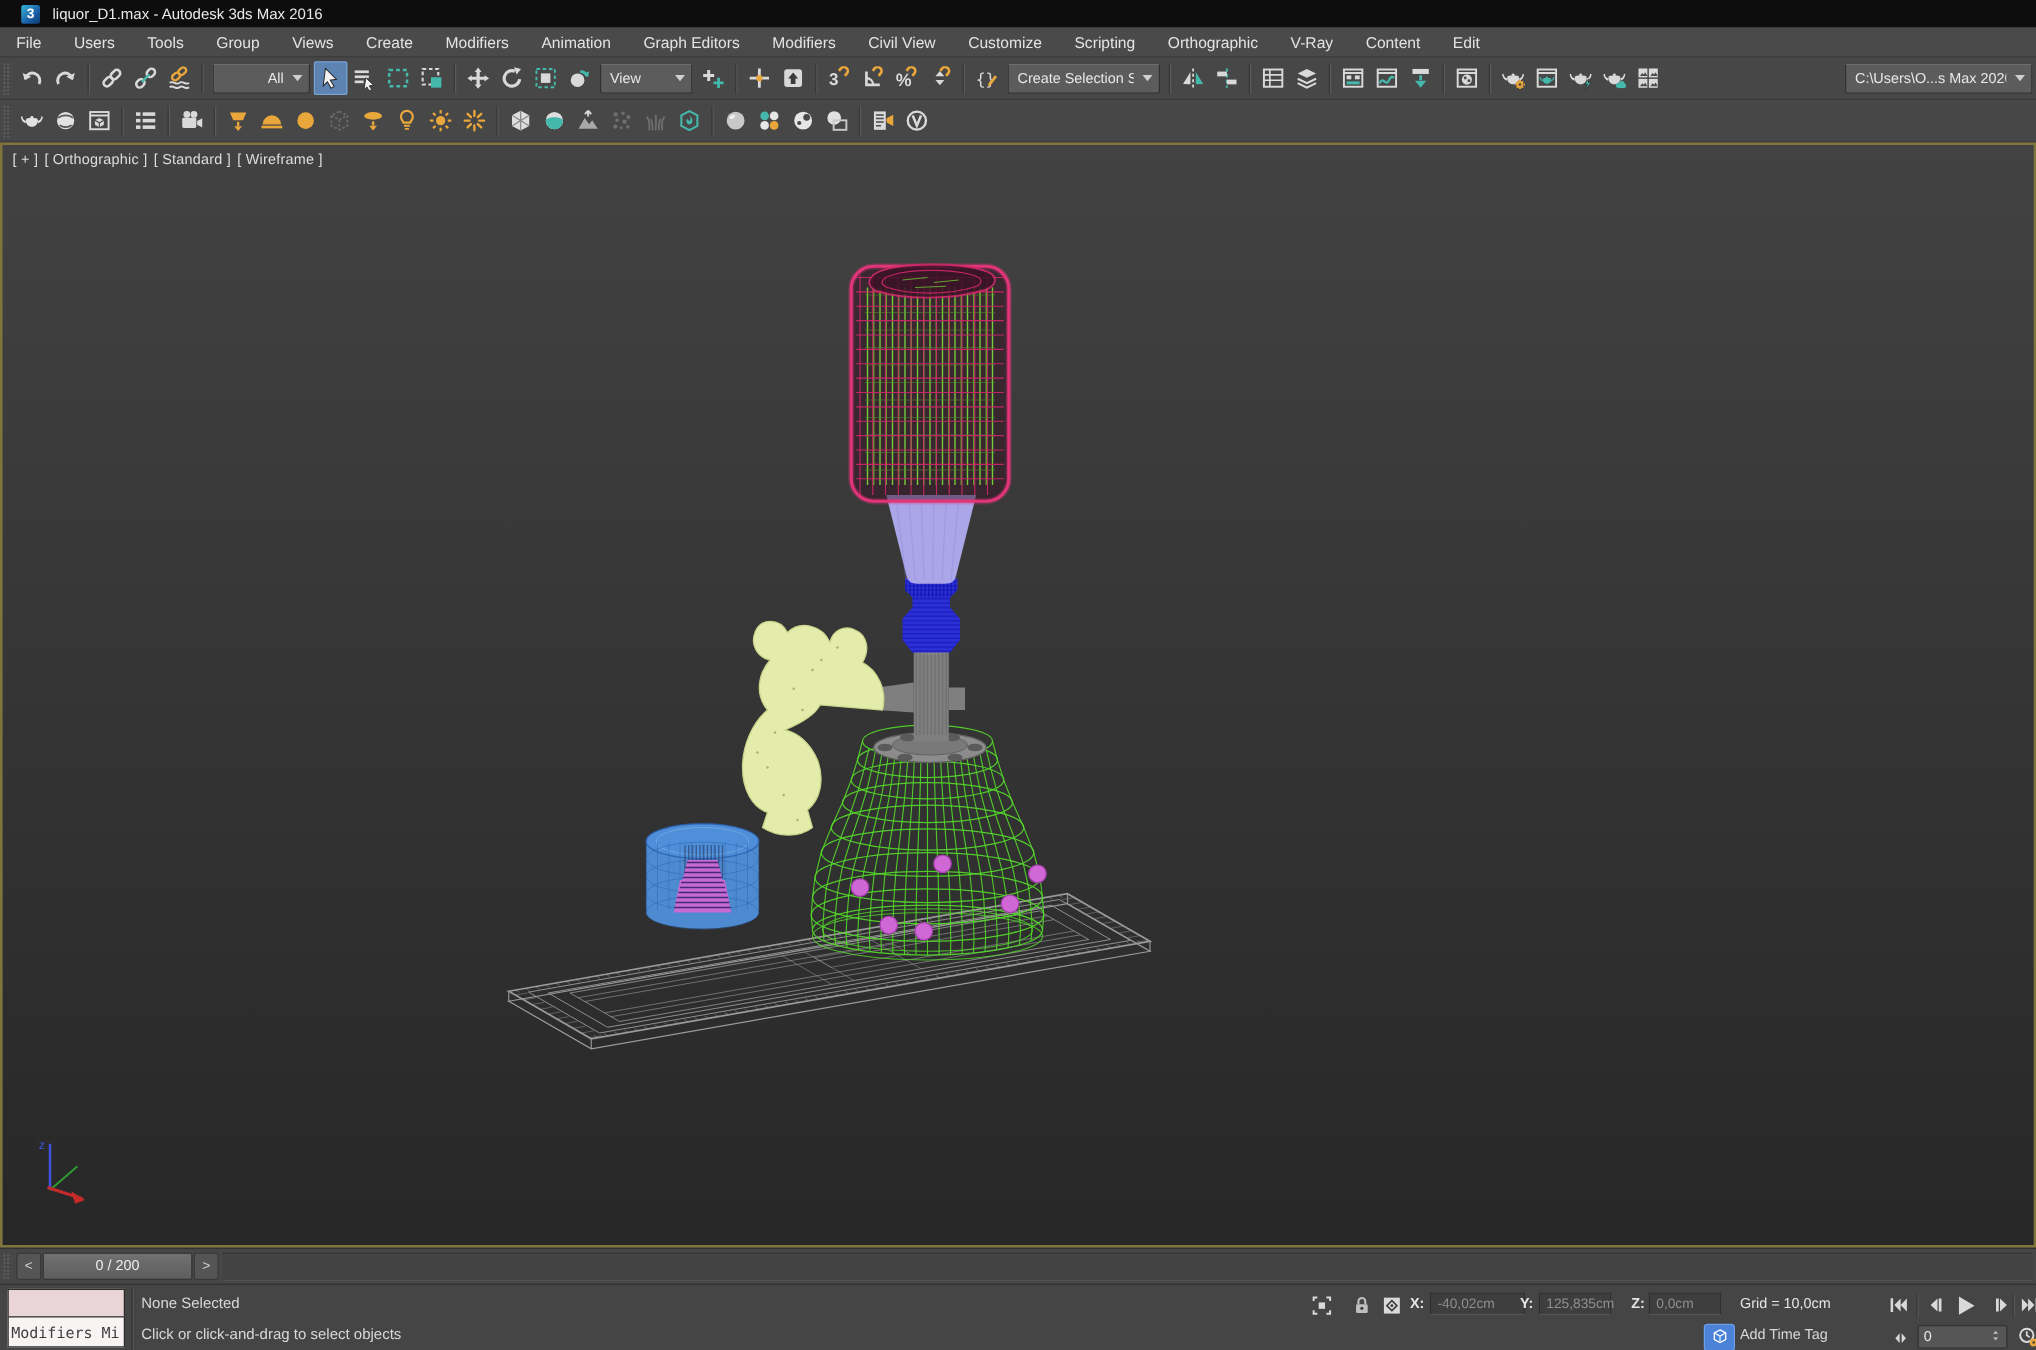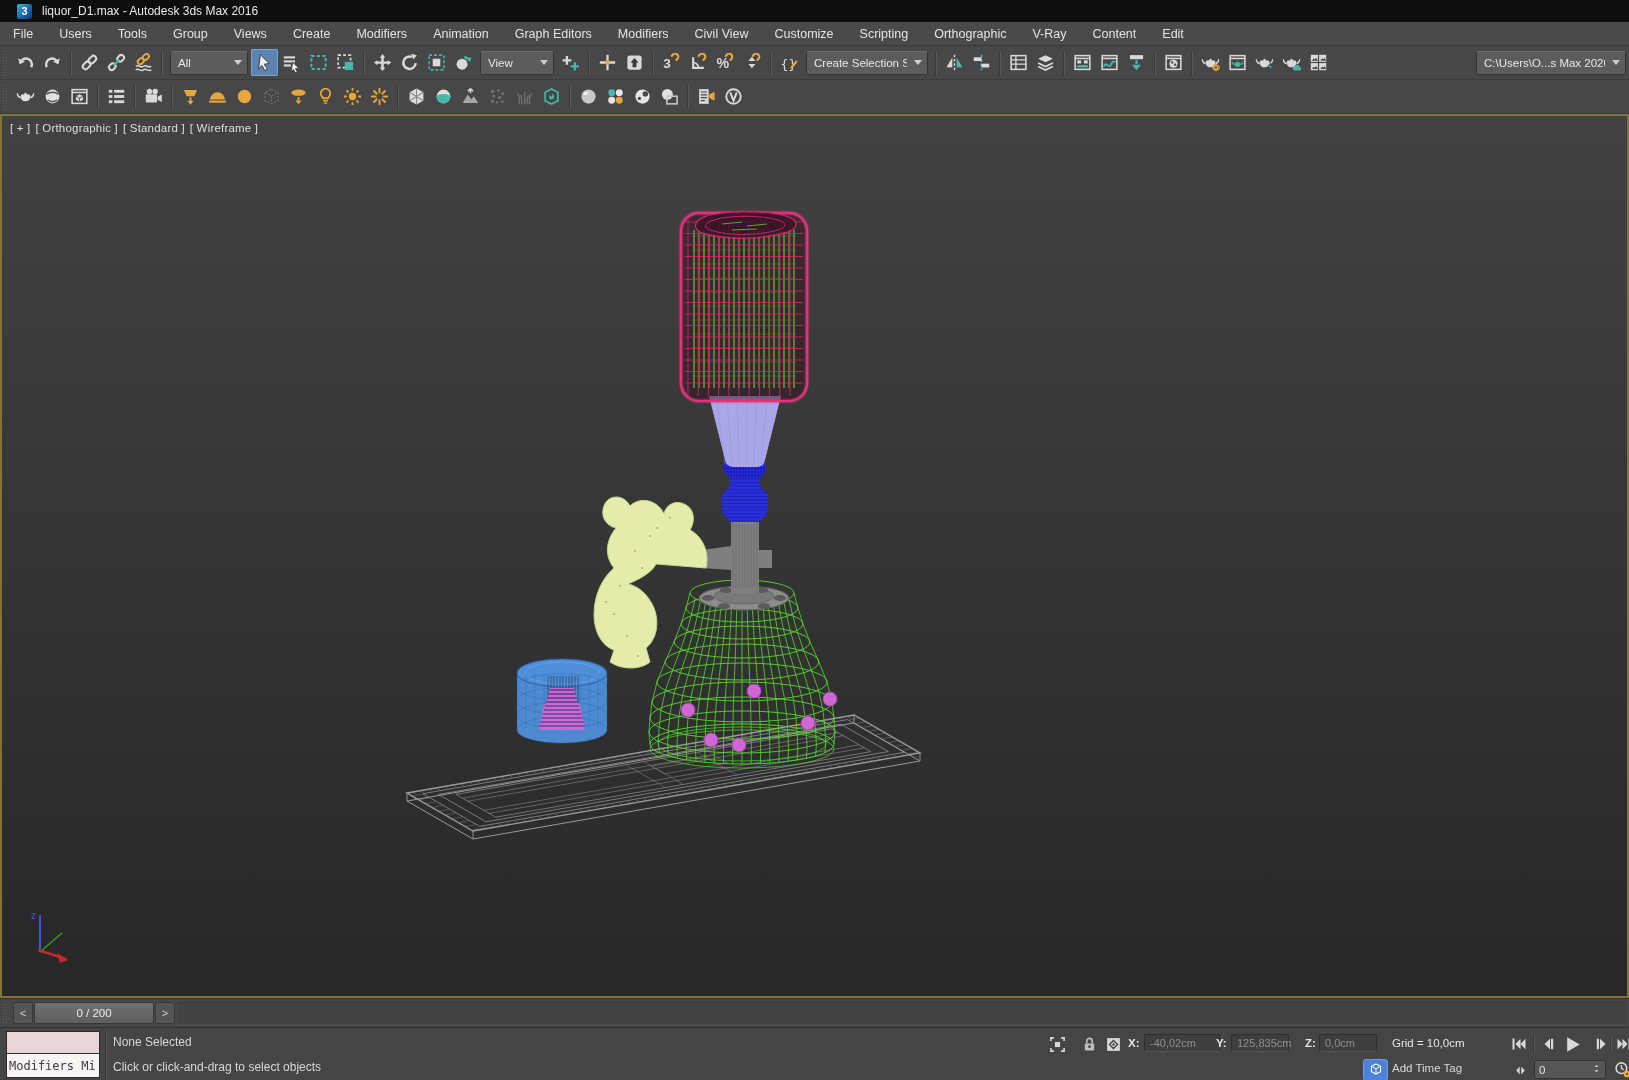--- a/index.html
+++ b/index.html
@@ -169,7 +169,7 @@
         </span>
       </div>
       <div class="tsep"></div>
-      <div class="dd" style="width: 64px;">
+      <div class="dd" style="width: 64px; justify-content: flex-end;">
         <span style="overflow: hidden; text-overflow: clip;">All</span>
         <span class="arr"></span>
       </div>

